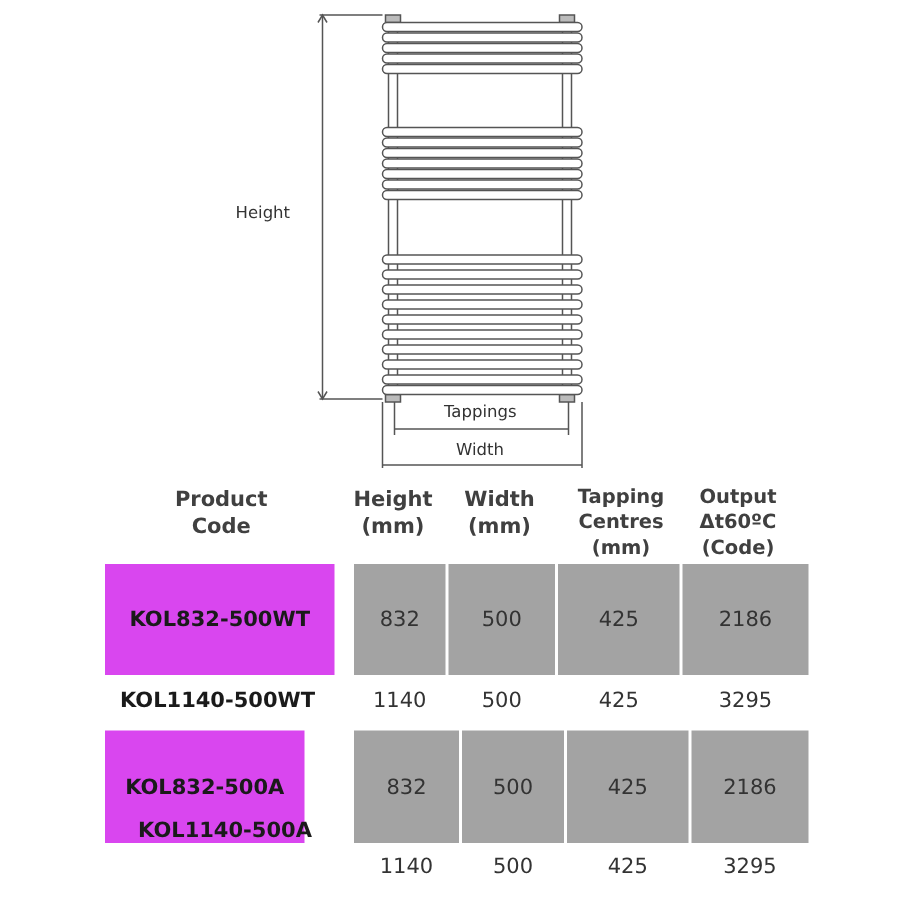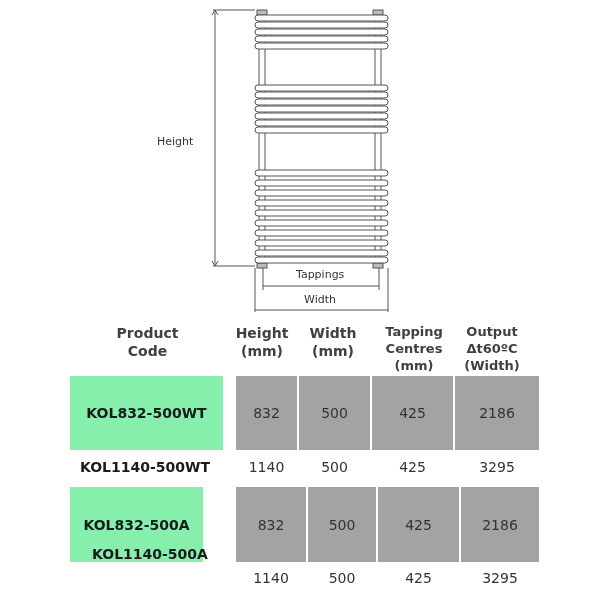--- a/index.html
+++ b/index.html
@@ -102,7 +102,7 @@
   <div class="hdr small" style="left:458px; top:324px; width:68px;">
     <div>Output</div>
     <div>Δt60ºC</div>
-    <div>(Width)</div>
+    <div>(Code)</div>
   </div>
 
   <div>

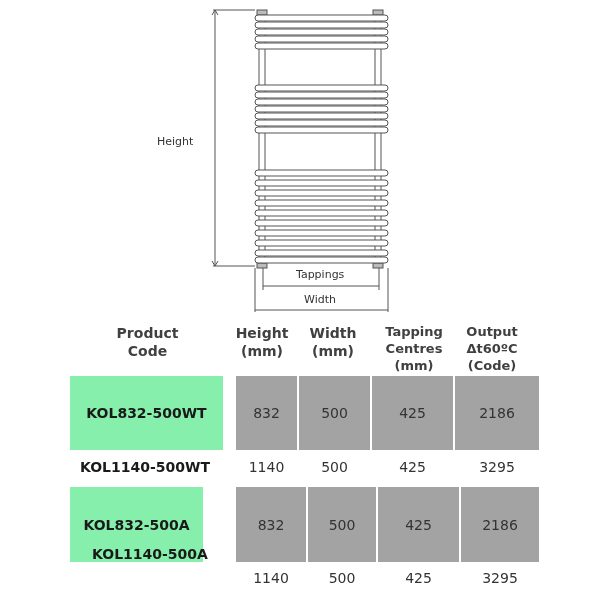--- a/index.html
+++ b/index.html
@@ -14,7 +14,7 @@
     .cell { position: absolute; display: flex; align-items: center; justify-content: center;
             font-size: 14px; color: #333; }
     .cell.code { font-weight: bold; color: #1a1a1a; font-size: 14px; }
-    .bg-light { background: #86efac; }
+    .bg-light { background: #d946ef; }
     .bg-dark { background: #a3a3a3; }
   </style>
 </head>

